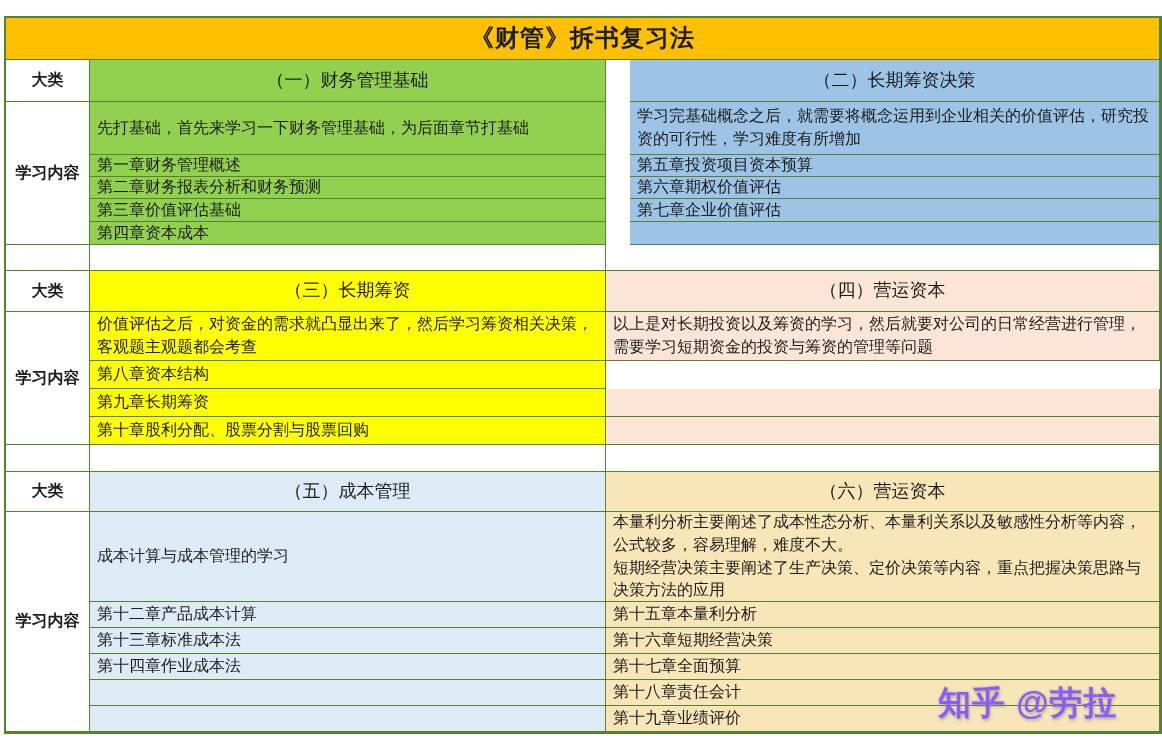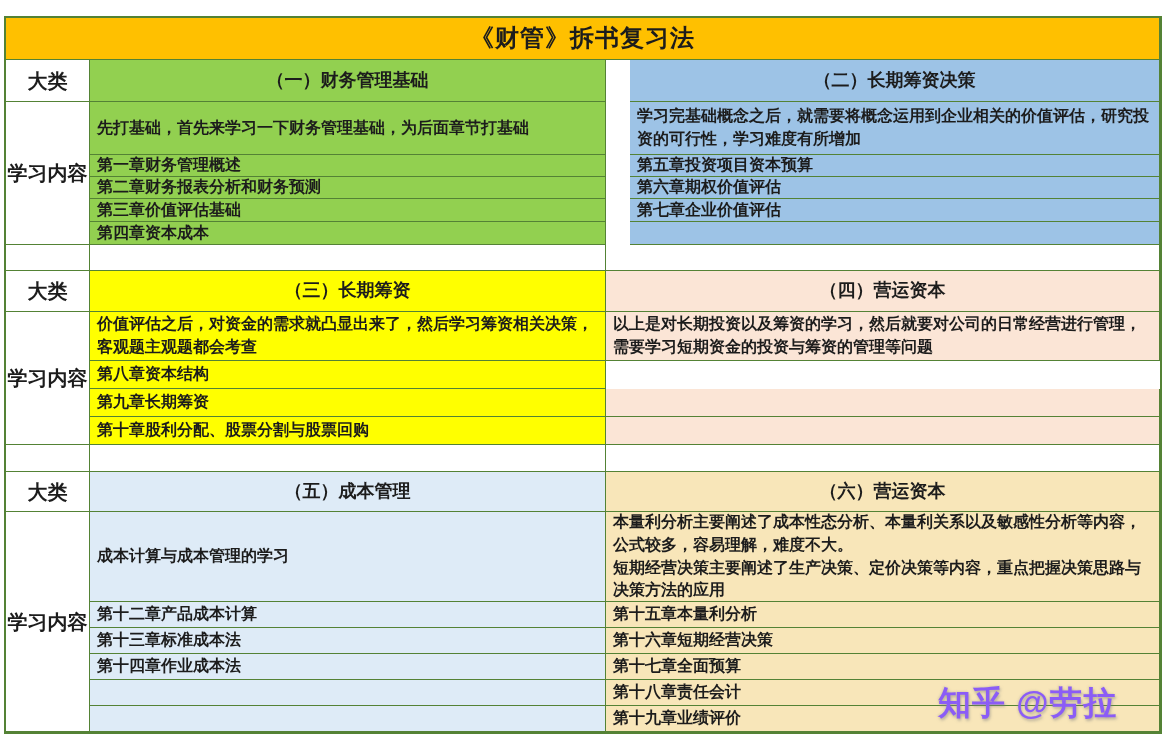--- a/index.html
+++ b/index.html
@@ -34,7 +34,7 @@
   .c-label{
     justify-content:center;
     font-family:"Liberation Sans", sans-serif;
-    font-weight:bold;font-size:20px;
+    font-weight:bold;font-size:16px;
     background:#fff;
   }
   .c-header{justify-content:center;font-size:18px;}

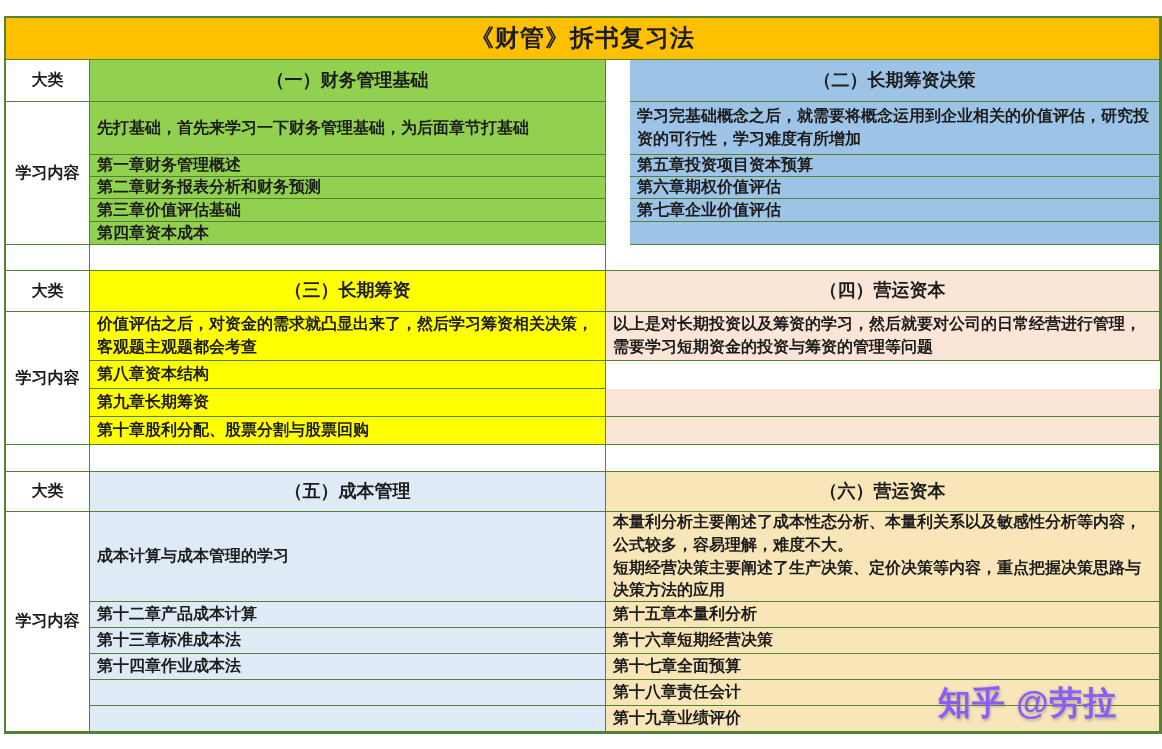--- a/index.html
+++ b/index.html
@@ -23,7 +23,6 @@
     display:flex;align-items:center;
     font-size:16px;line-height:1.4;
     overflow:hidden;
-    font-weight:bold;
   }
   .c-title{
     grid-column:1/4;grid-row:1;

